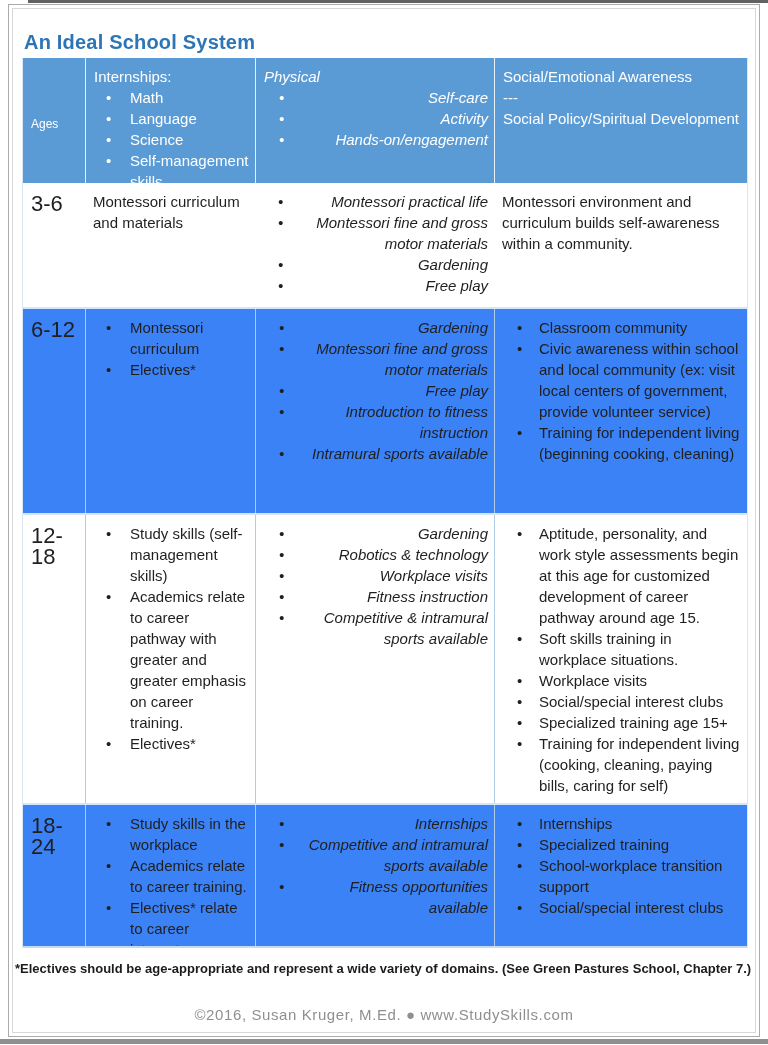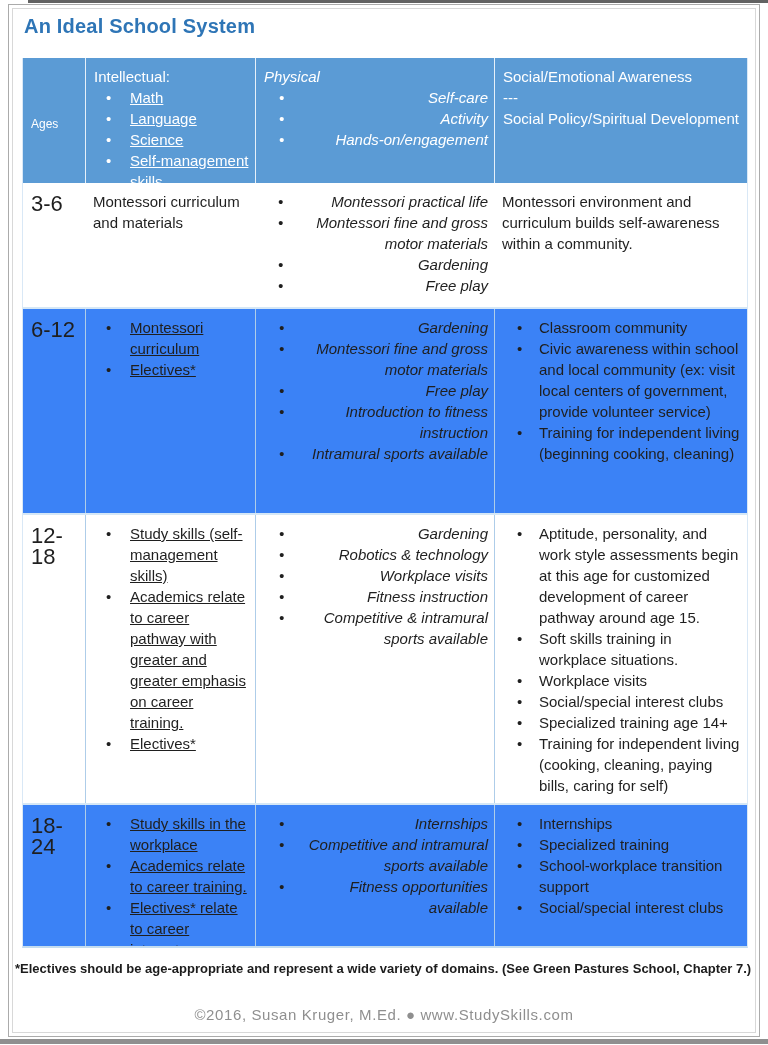--- a/index.html
+++ b/index.html
@@ -13,7 +13,7 @@
   .edge-top { position:absolute; top:0; left:28px; right:0; height:3px; background:#626262; }
   .edge-bottom { position:absolute; left:0; right:0; bottom:1px; height:5px; background:#8f8f8f; }
 
-  .title { position:absolute; left:24px; top:15px; font-size:20px; font-weight:bold; color:#2e75b6; letter-spacing:0.2px; }
+  .title { position:absolute; left:24px; top:31px; font-size:20px; font-weight:bold; color:#2e75b6; letter-spacing:0.2px; }
 
   .table { position:absolute; left:22px; top:58px; width:724px;
            border-left:1px solid #d9e8f6; border-right:1px solid #d9e8f6; border-bottom:2px solid #c4dcef; }

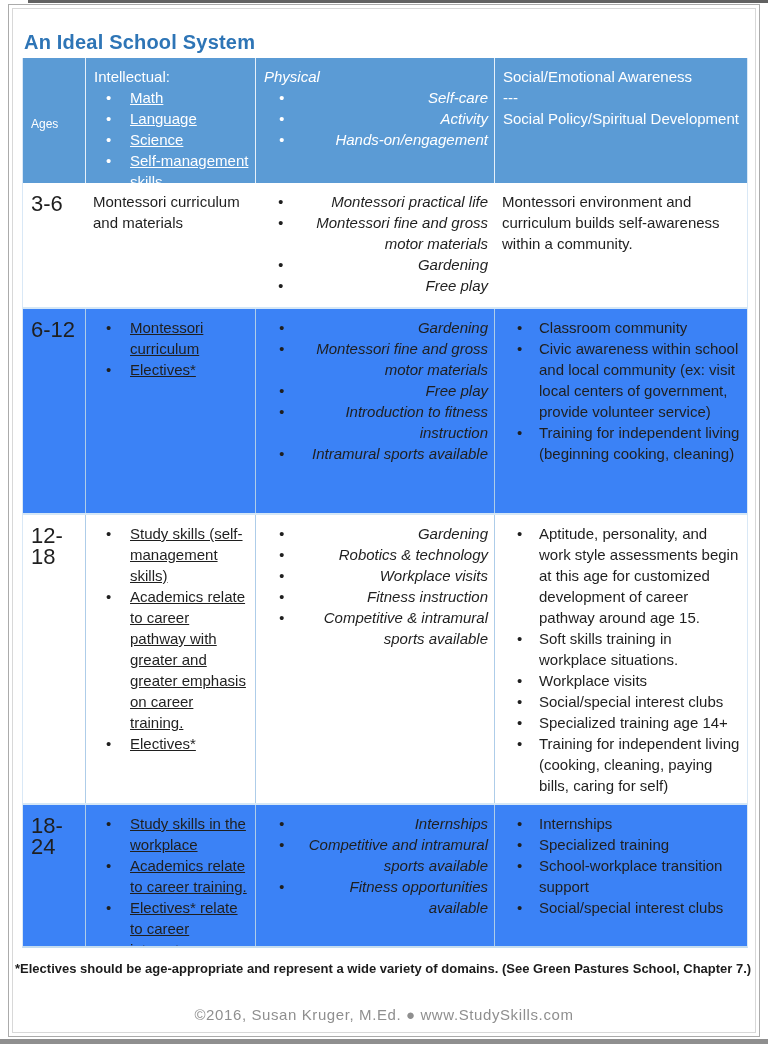--- a/index.html
+++ b/index.html
@@ -68,7 +68,7 @@
         <span>Ages</span>
       </div>
       <div class="cell c-int">
-        <div>Intellectual:</div>
+        <div>Internships:</div>
         <ul class="blist">
           <li>Math</li>
           <li>Language</li>

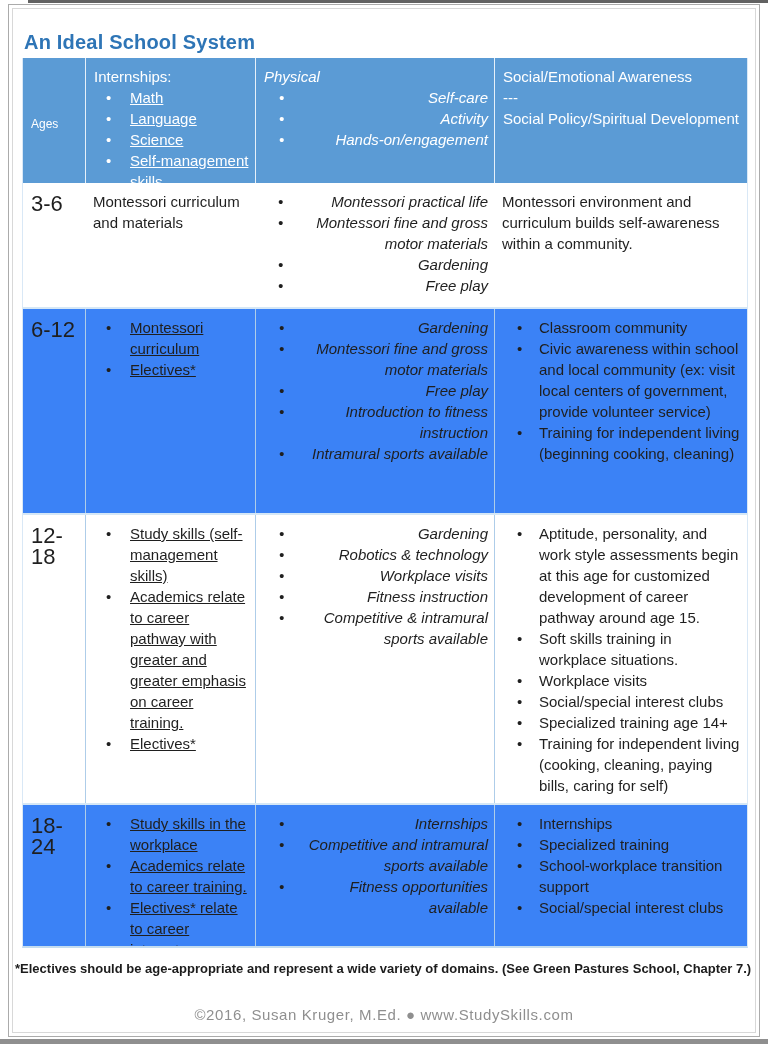--- a/index.html
+++ b/index.html
@@ -39,7 +39,7 @@
   ul.blist li::before { content:"•"; position:absolute; }
   .thead ul.blist li { padding-left:36px; }
   .thead ul.blist li::before { left:13px; color:#ffffff; }
-  .c-int ul.blist li { padding-left:36px;text-decoration:underline; }
+  .c-int ul.blist li { padding-left:36px; }
   .c-int ul.blist li::before { left:12px; }
   .c-phys ul.blist li { padding-left:40px;text-align:right; }
   .c-phys ul.blist li::before { left:15px; }

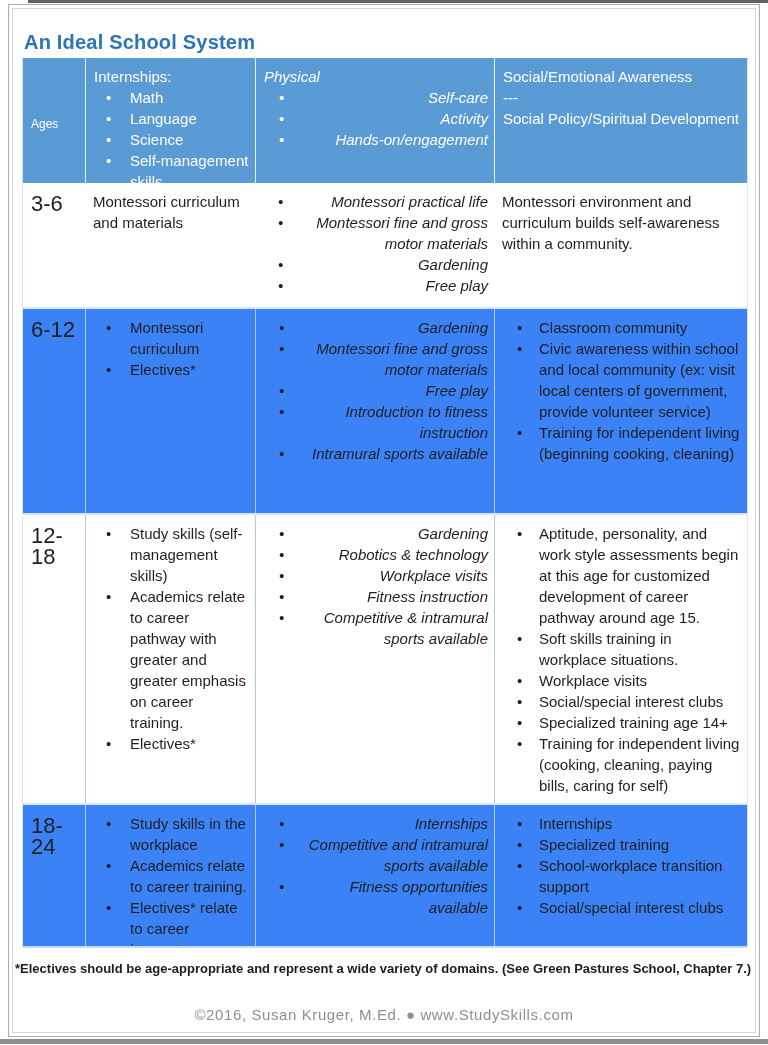--- a/index.html
+++ b/index.html
@@ -165,7 +165,7 @@
           <li>Soft skills training in workplace situations.</li>
           <li>Workplace visits</li>
           <li>Social/special interest clubs</li>
-          <li>Specialized training age 14+</li>
+          <li>Specialized training age 15+</li>
           <li>Training for independent living (cooking, cleaning, paying bills, caring for self)</li>
         </ul>
       </div>

